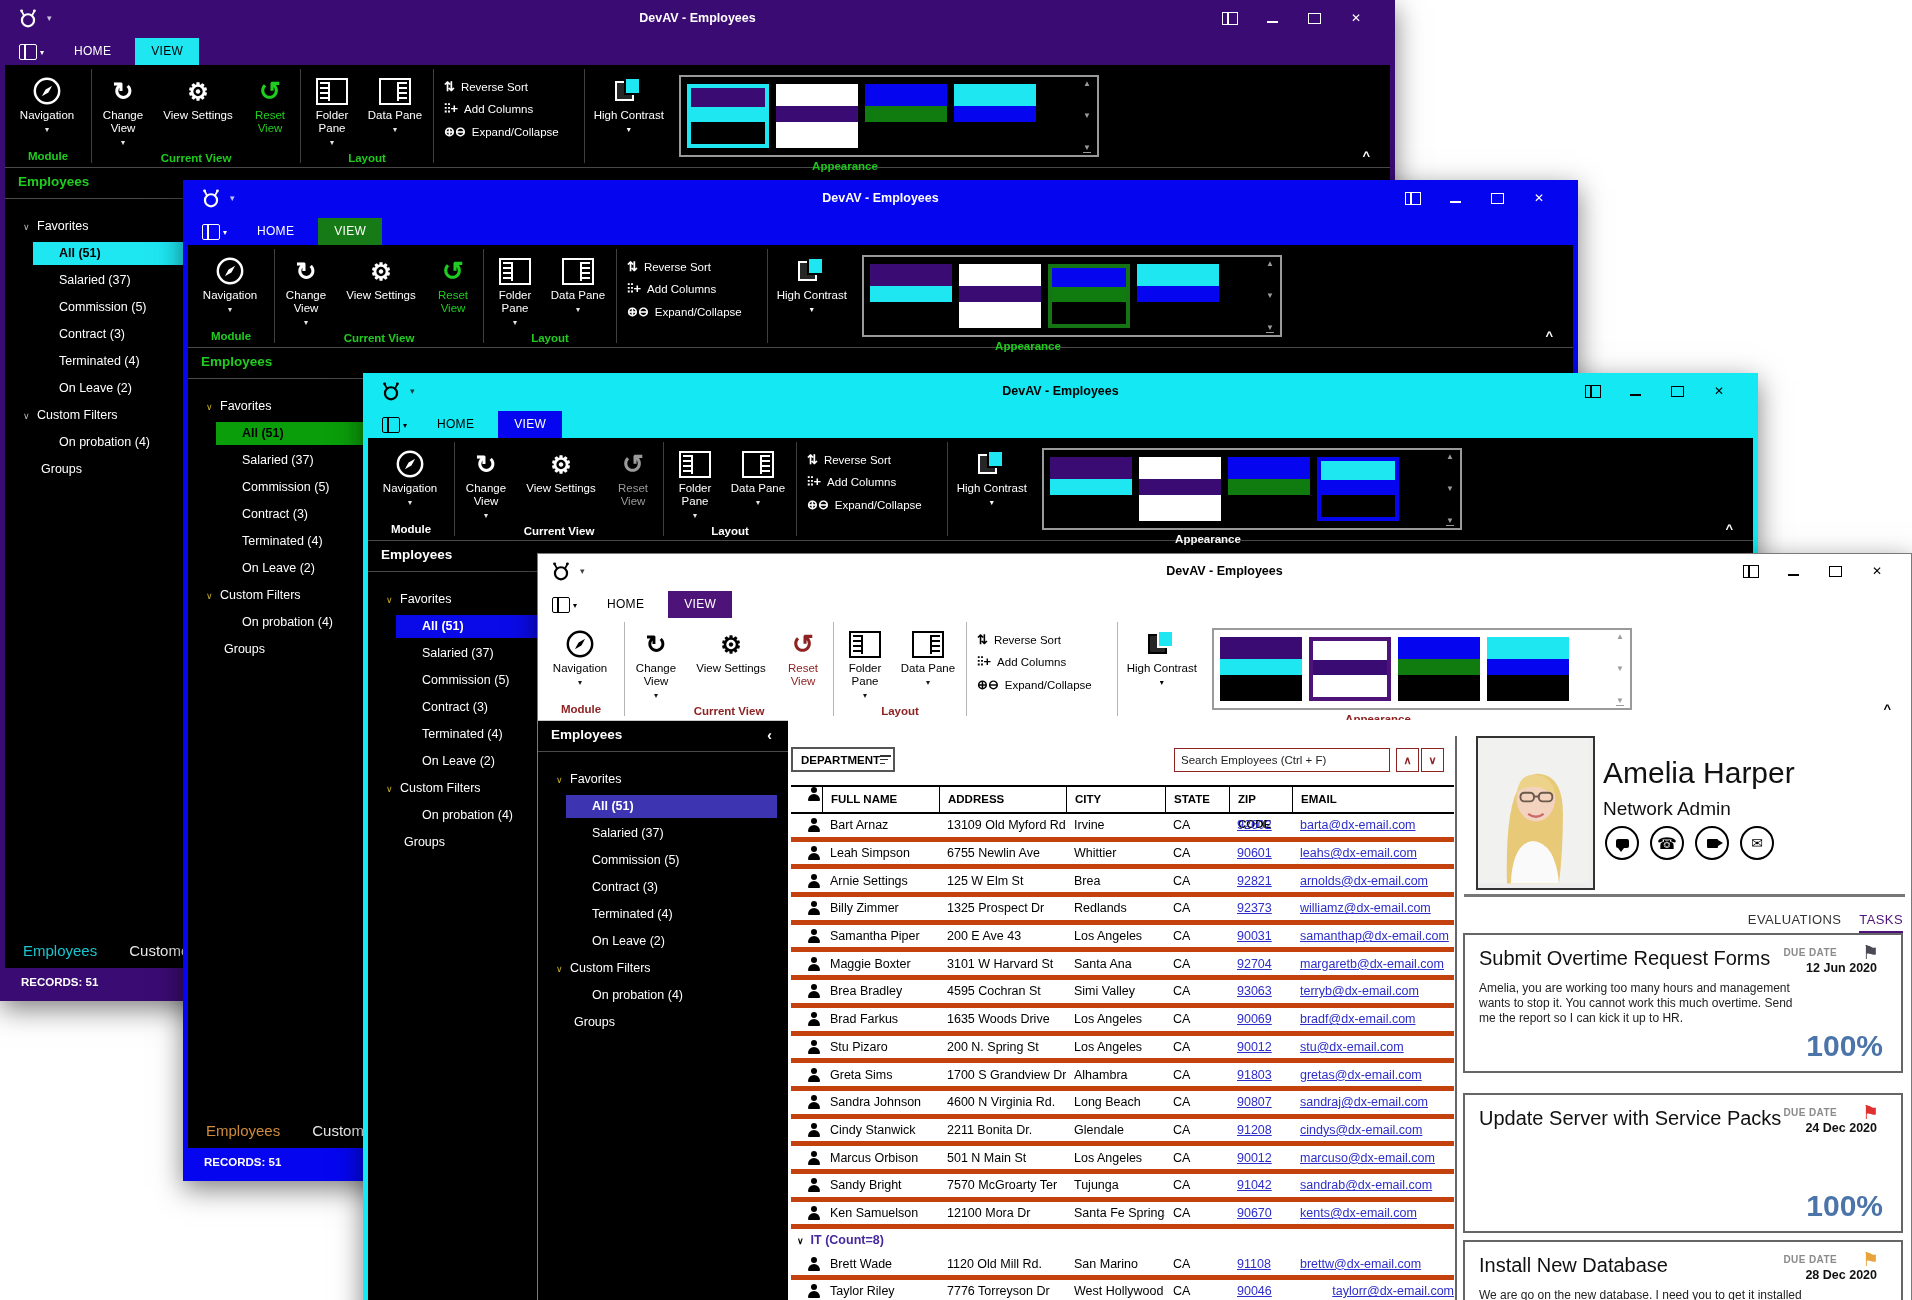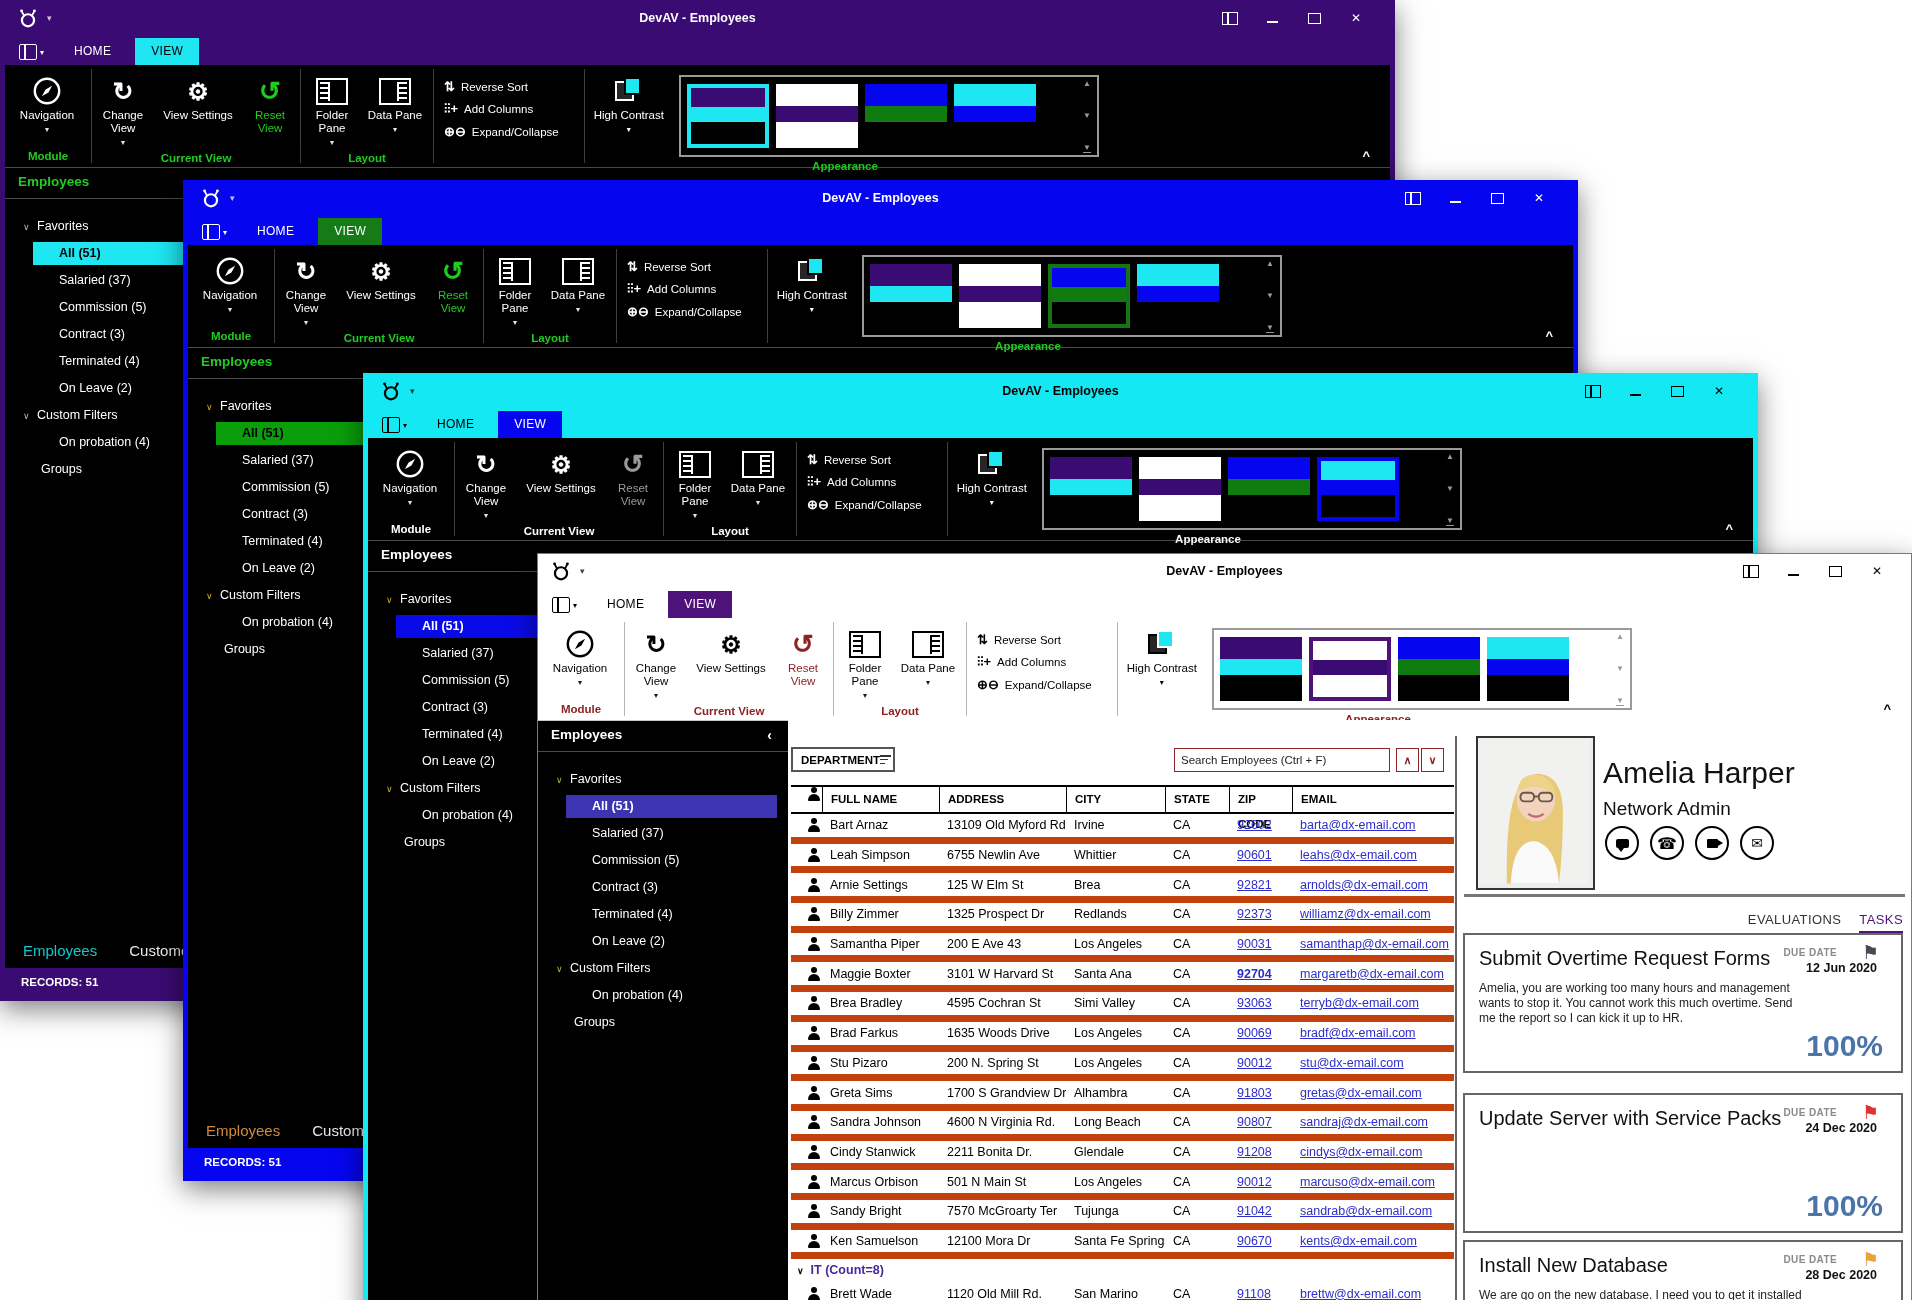--- a/index.html
+++ b/index.html
@@ -61,7 +61,7 @@
   .hcell+.hcell{border-left:1px solid #000;}
   .gheader{height:23px;line-height:23px;font-size:12.5px;font-weight:bold;color:#46289E;}
   .gheader .gchev{color:#000;font-size:9px;margin:0 7px 0 6px;}
-  .erow{display:flex;height:22.7px;align-items:center;border-bottom:7px solid #c2410c;font-size:12.5px;color:#000;}
+  .erow{display:flex;height:22.7px;align-items:center;border-bottom:5px solid #c2410c;font-size:12.5px;color:#000;}
   .ecell{padding-left:8px;box-sizing:border-box;white-space:nowrap;overflow:hidden;}
   .link{color:#2E2EC9;text-decoration:underline;}
   .person{position:relative;width:14px;height:14px;margin-left:8px;}

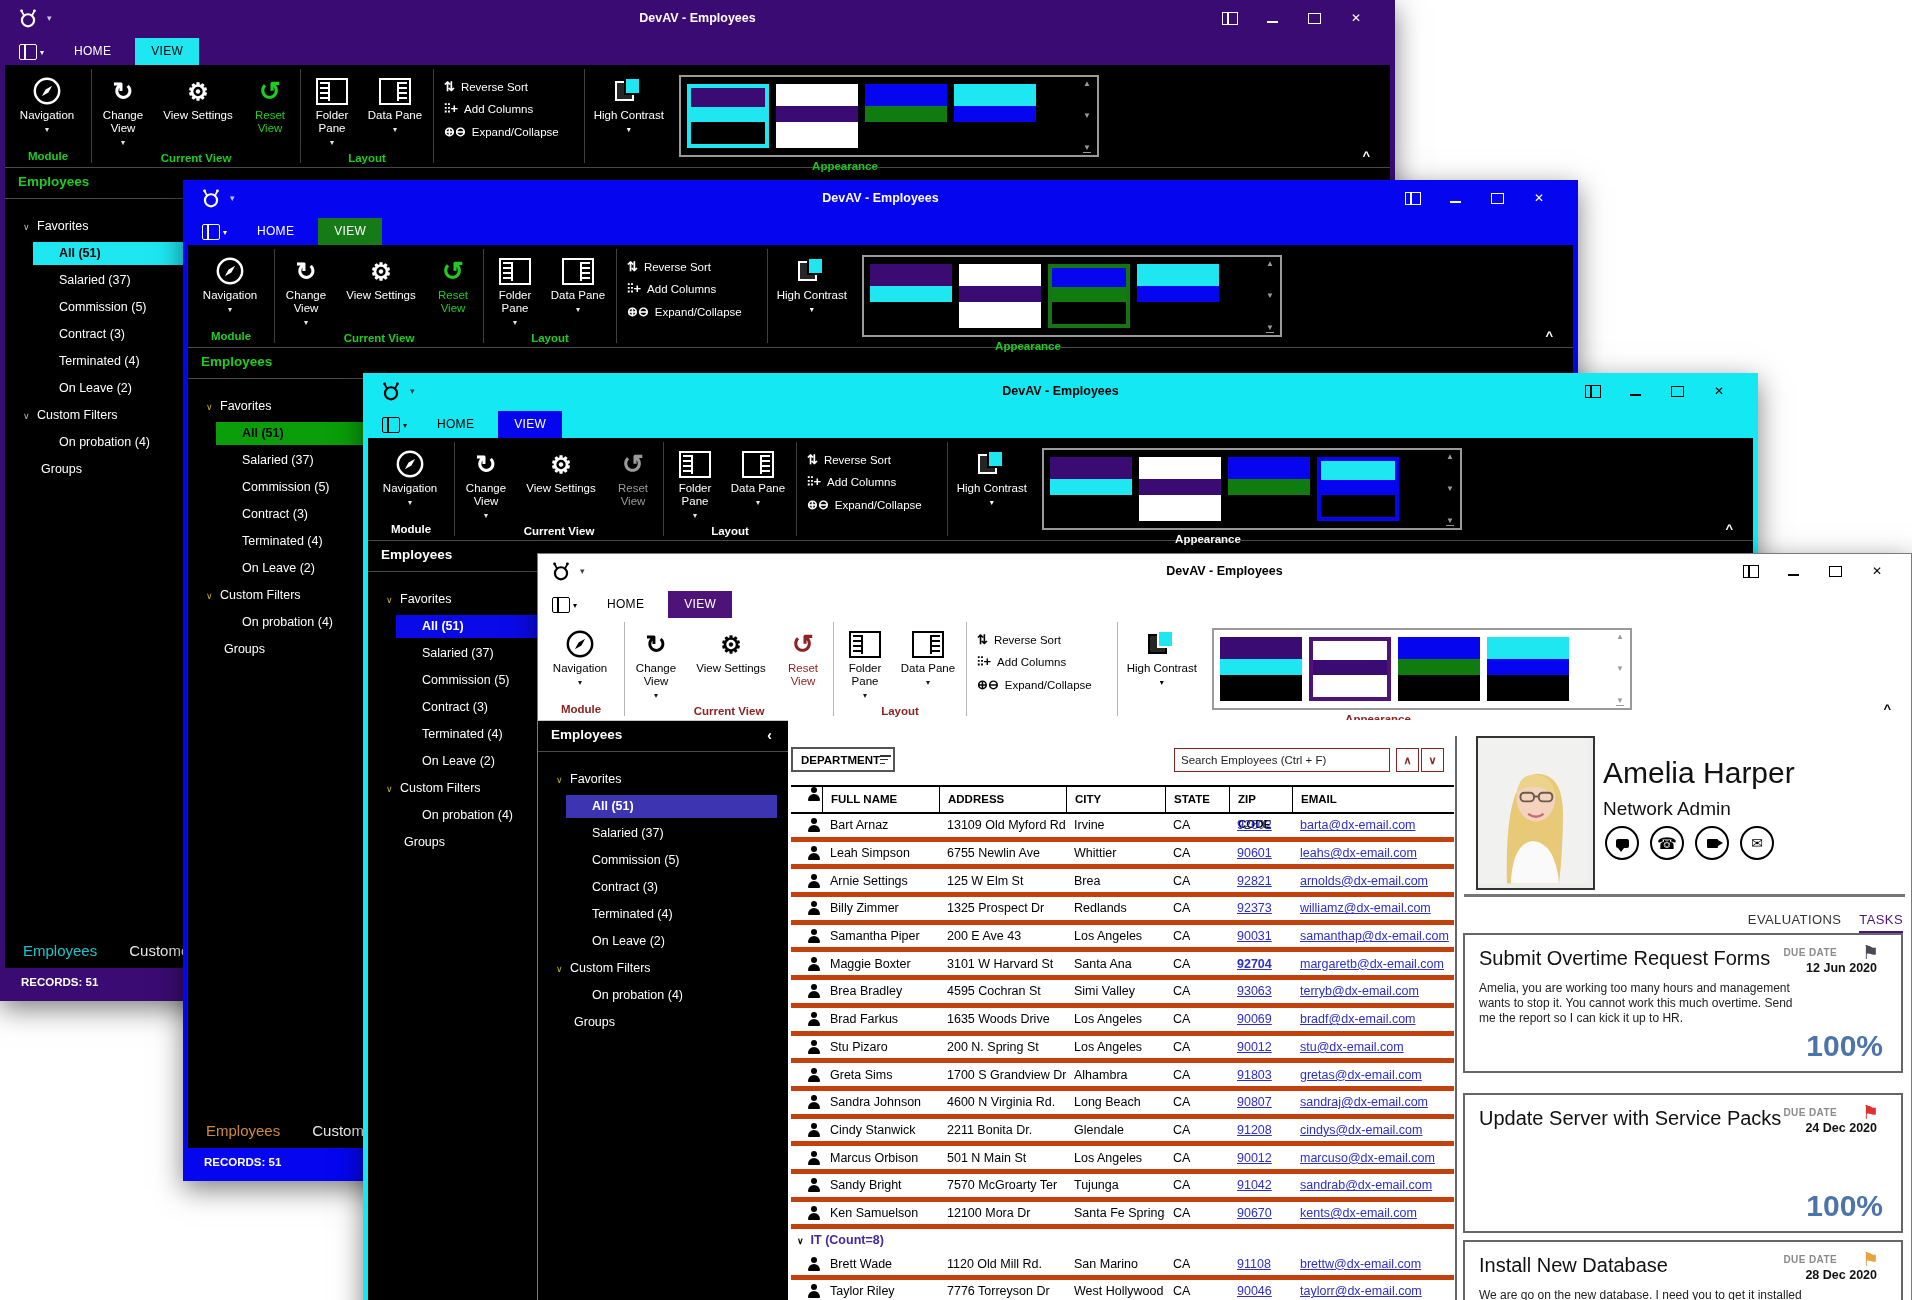--- a/index.html
+++ b/index.html
@@ -849,7 +849,7 @@
             <div class="ecell" style="width: 127px;"><span>3101 W Harvard St</span></div>
             <div class="ecell" style="width: 99px;"><span>Santa Ana</span></div>
             <div class="ecell" style="width: 64px;"><span>CA</span></div>
-            <div class="ecell" style="width: 63px; font-weight: bold;"><span class="link">92704</span></div>
+            <div class="ecell" style="width: 63px;"><span class="link">92704</span></div>
             <div class="ecell" style="width: 162px;"><span class="link">margaretb@dx-email.com</span></div>
           </div>
           <div class="erow">

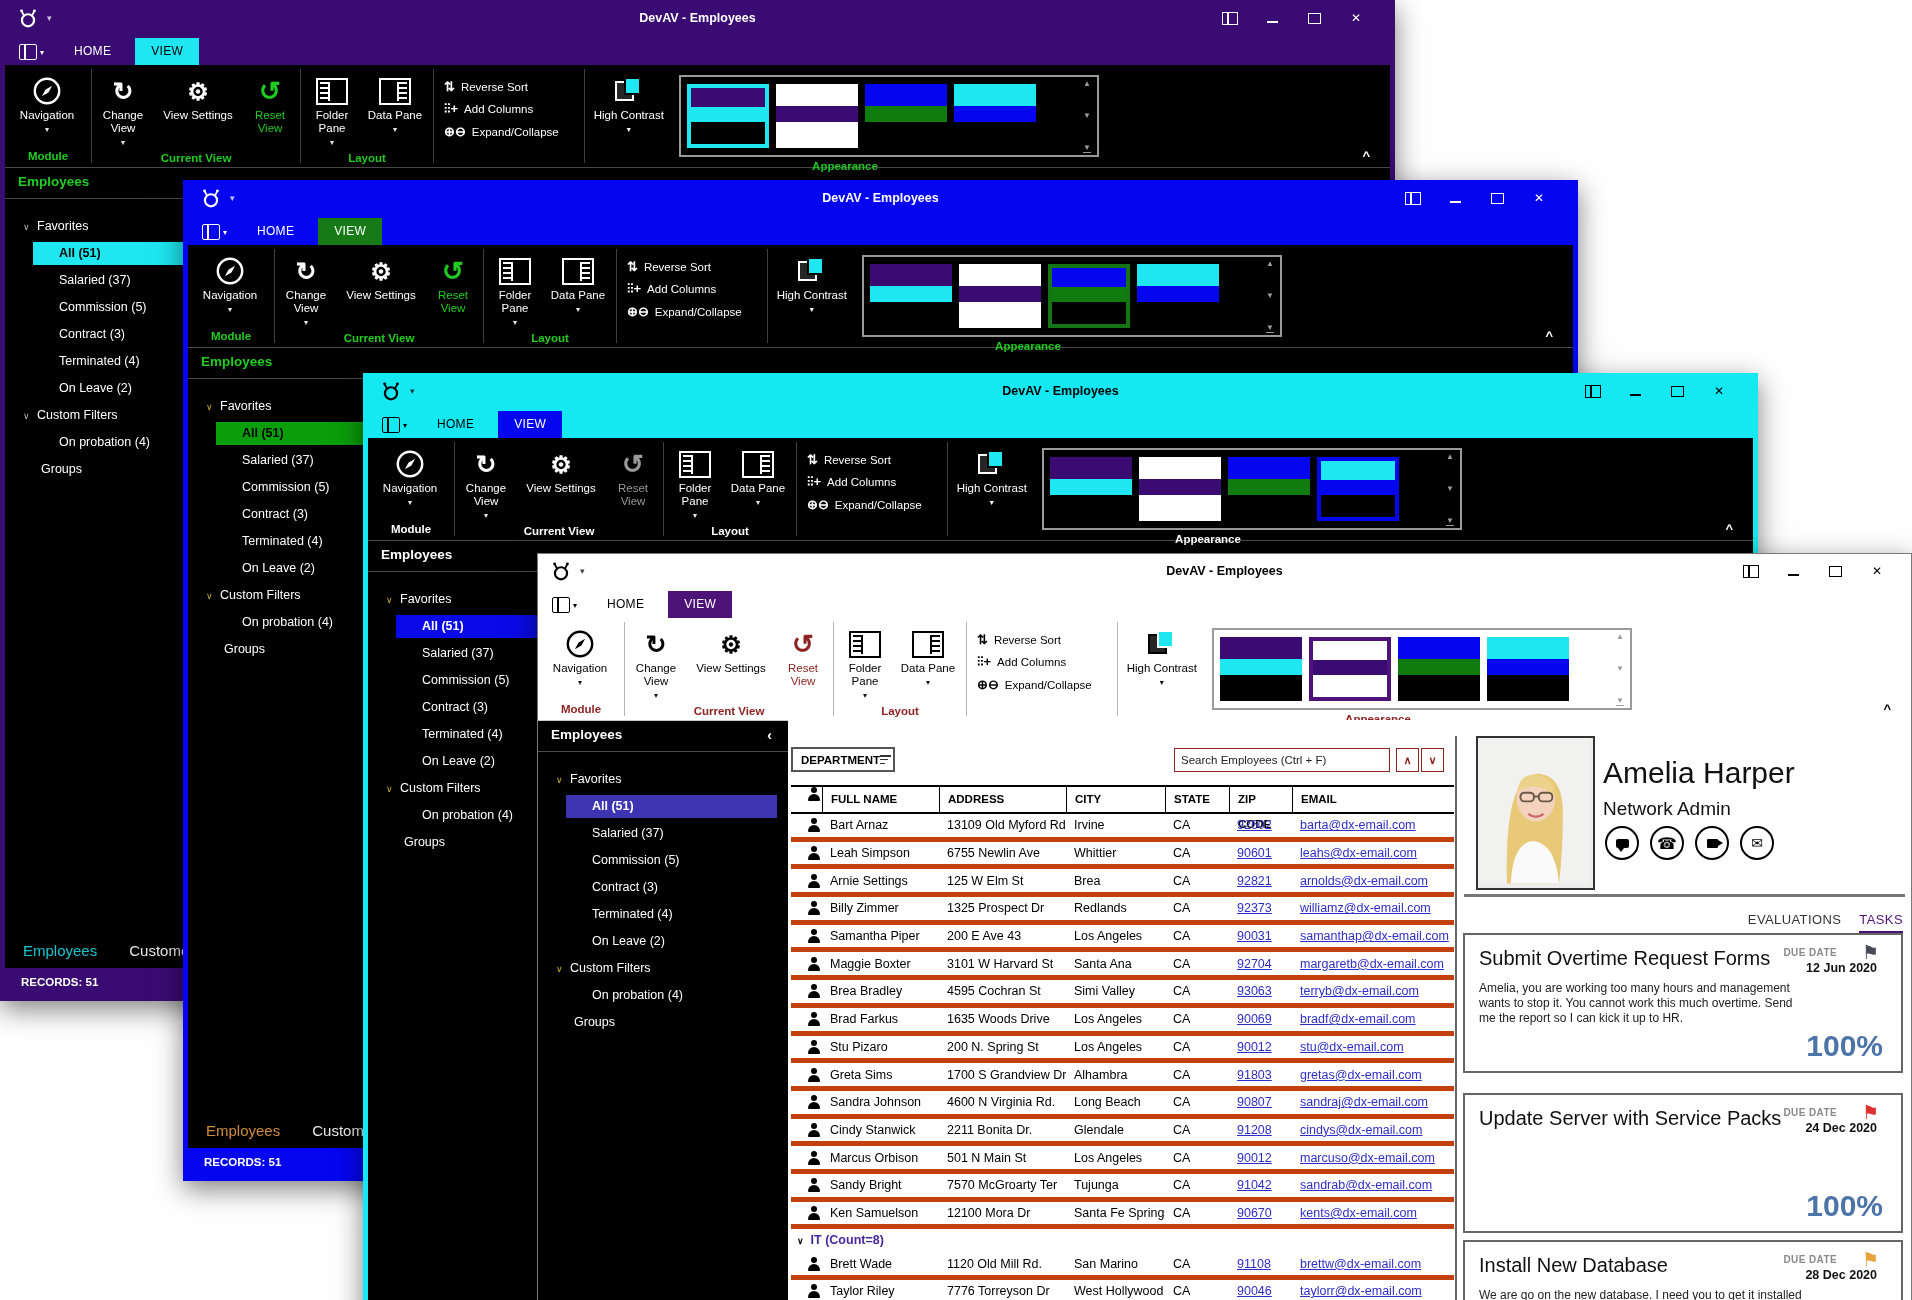--- a/index.html
+++ b/index.html
@@ -1005,7 +1005,7 @@
             <div class="ecell" style="width: 99px;"><span>West Hollywood</span></div>
             <div class="ecell" style="width: 64px;"><span>CA</span></div>
             <div class="ecell" style="width: 63px;"><span class="link">90046</span></div>
-            <div class="ecell" style="width: 162px;"><span class="link">taylorr@dx-email.com</span></div>
+            <div class="ecell" style="width: 162px; text-align: right;"><span class="link">taylorr@dx-email.com</span></div>
           </div>
           <div class="erow"></div>
         </div>

